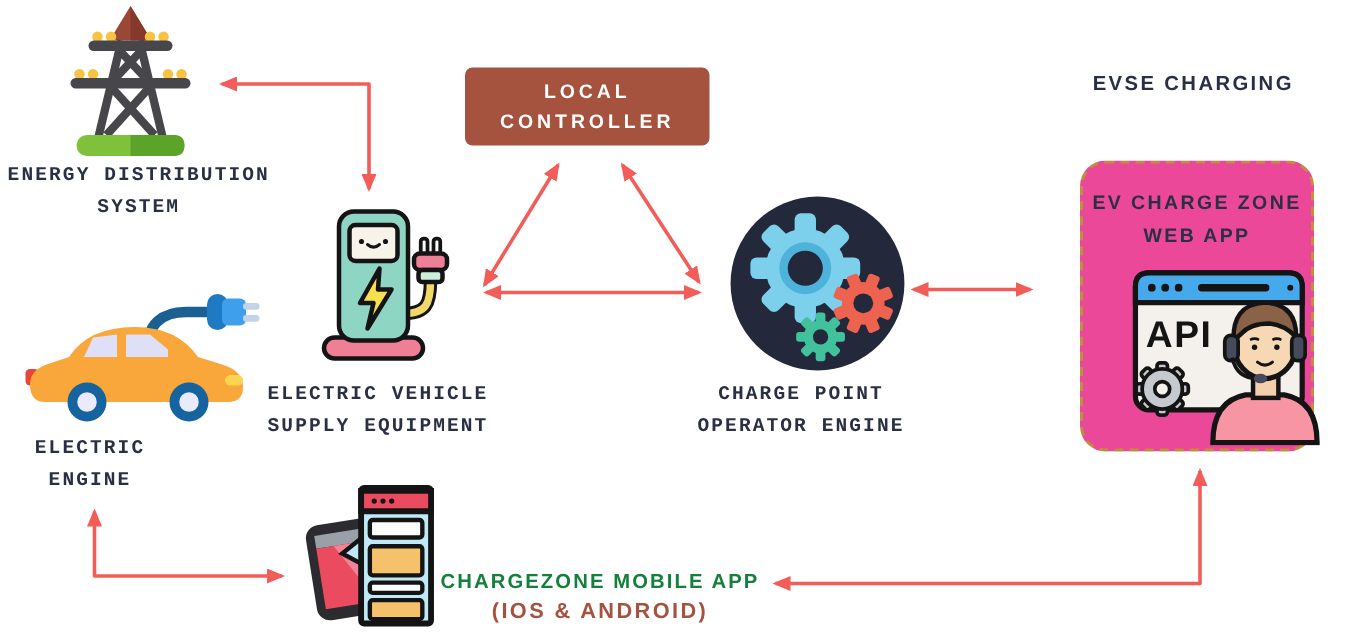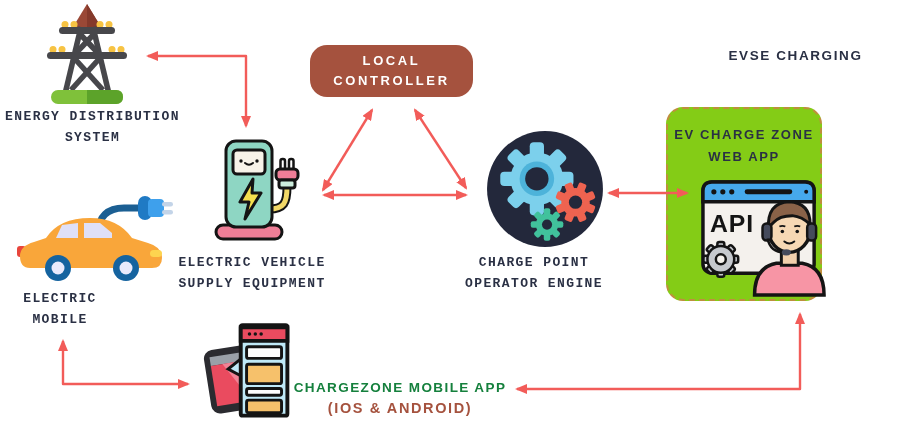--- a/index.html
+++ b/index.html
@@ -15,7 +15,7 @@
   .label div{white-space:nowrap;font-family:Liberation Mono, monospace;}
   .controller-box{
     position:absolute;left:310px;top:45px;width:163px;height:52px;
-    background:#a5523e;border-radius:17px;color:#ffffff;display:flex;
+    background:#a5523e;border-radius:5px;color:#ffffff;display:flex;
     flex-direction:column;justify-content:center;align-items:center;
     font-weight:700;font-size:13px;letter-spacing:2.6px;line-height:20px;
   }

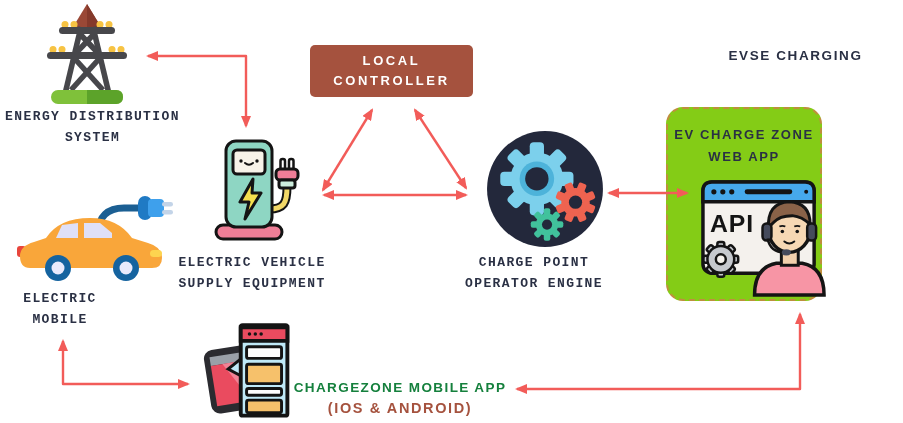--- a/index.html
+++ b/index.html
@@ -20,8 +20,8 @@
     font-weight:700;font-size:13px;letter-spacing:2.6px;line-height:20px;
   }
   .webapp-box{
-    position:absolute;left:666px;top:107px;width:156px;height:194px;
-    background:#84cc16;border:2px dashed #bf8e3e;border-radius:17px;
+    position:absolute;left:720px;top:107px;width:156px;height:194px;
+    background:#ec4899;border:2px dashed #bf8e3e;border-radius:17px;
     box-sizing:border-box;
   }
   .webapp-title{

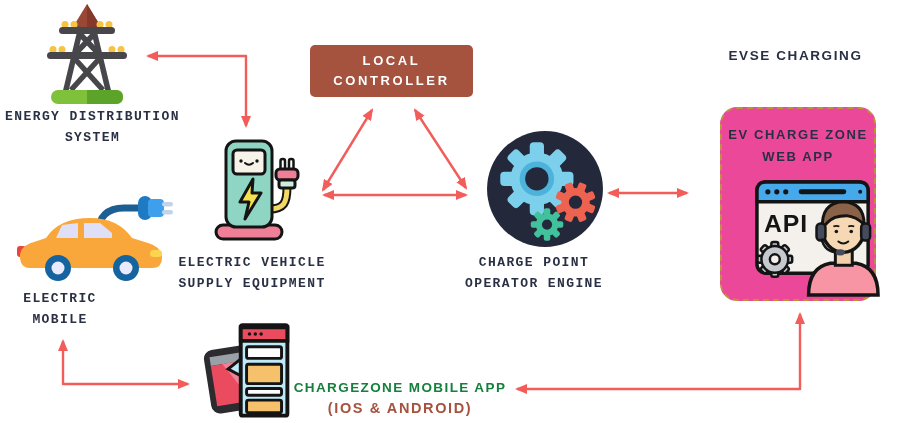--- a/index.html
+++ b/index.html
@@ -177,7 +177,7 @@
 
   <div class="label" style="left:0px;top:288px;width:120px">
     <div>ELECTRIC</div>
-    <div>MOBILE</div>
+    <div>ENGINE</div>
   </div>
 
   <div class="label" style="left:146px;top:252px;width:212px">

